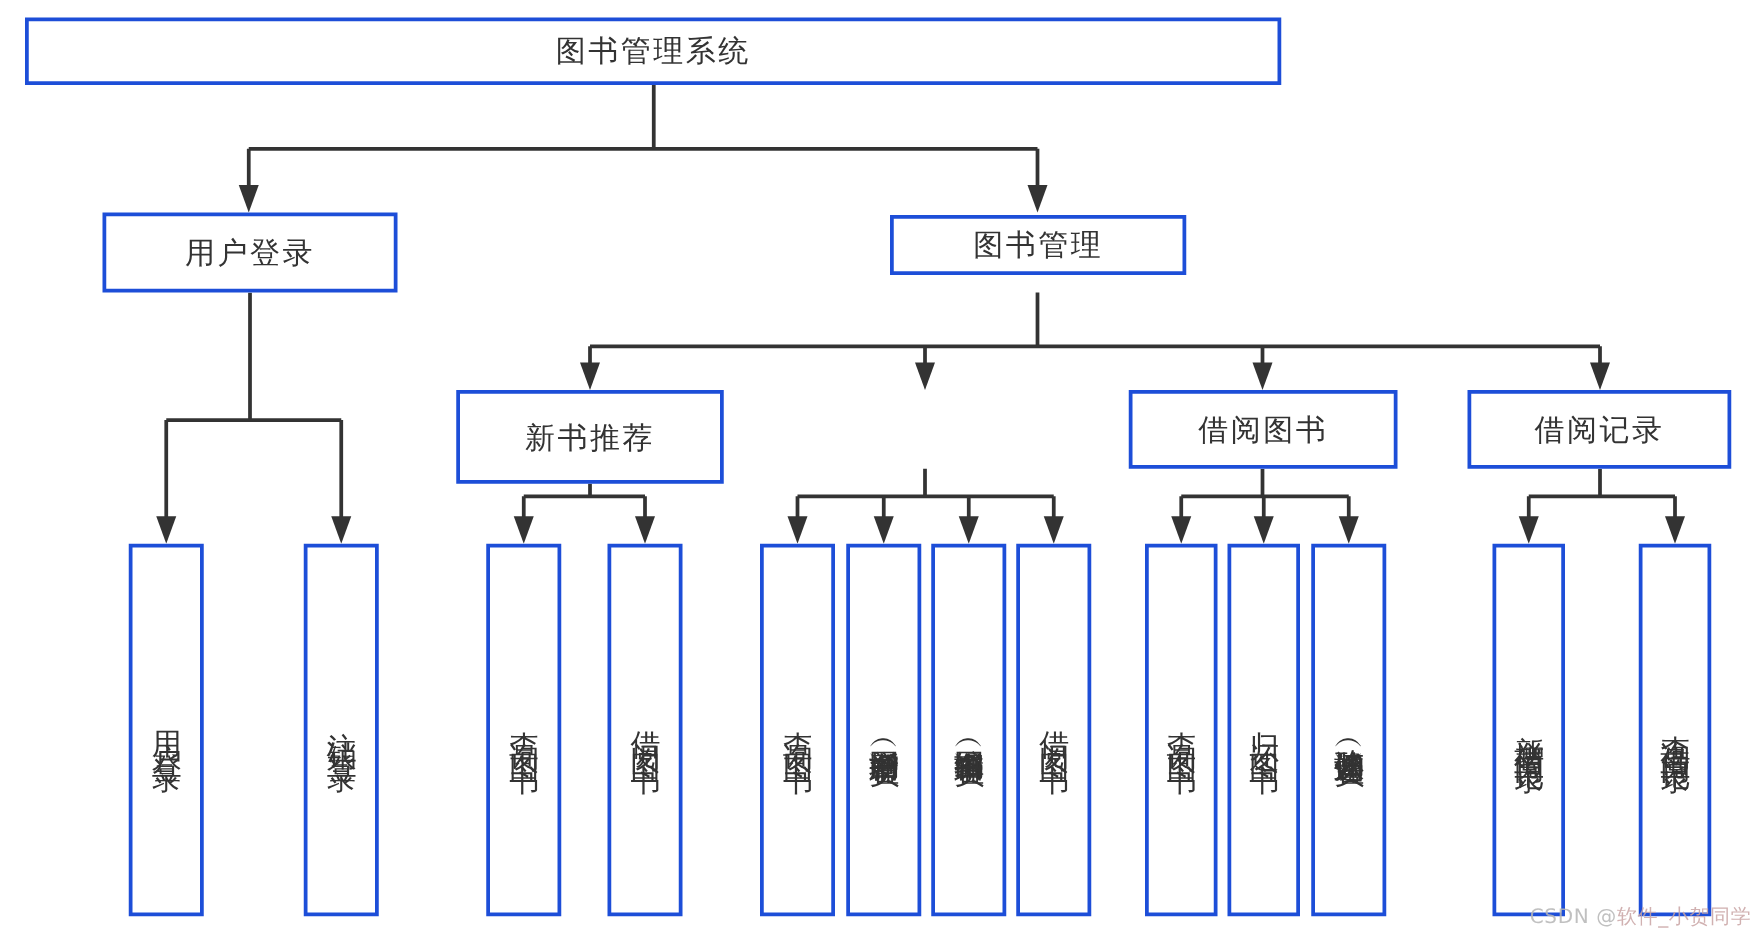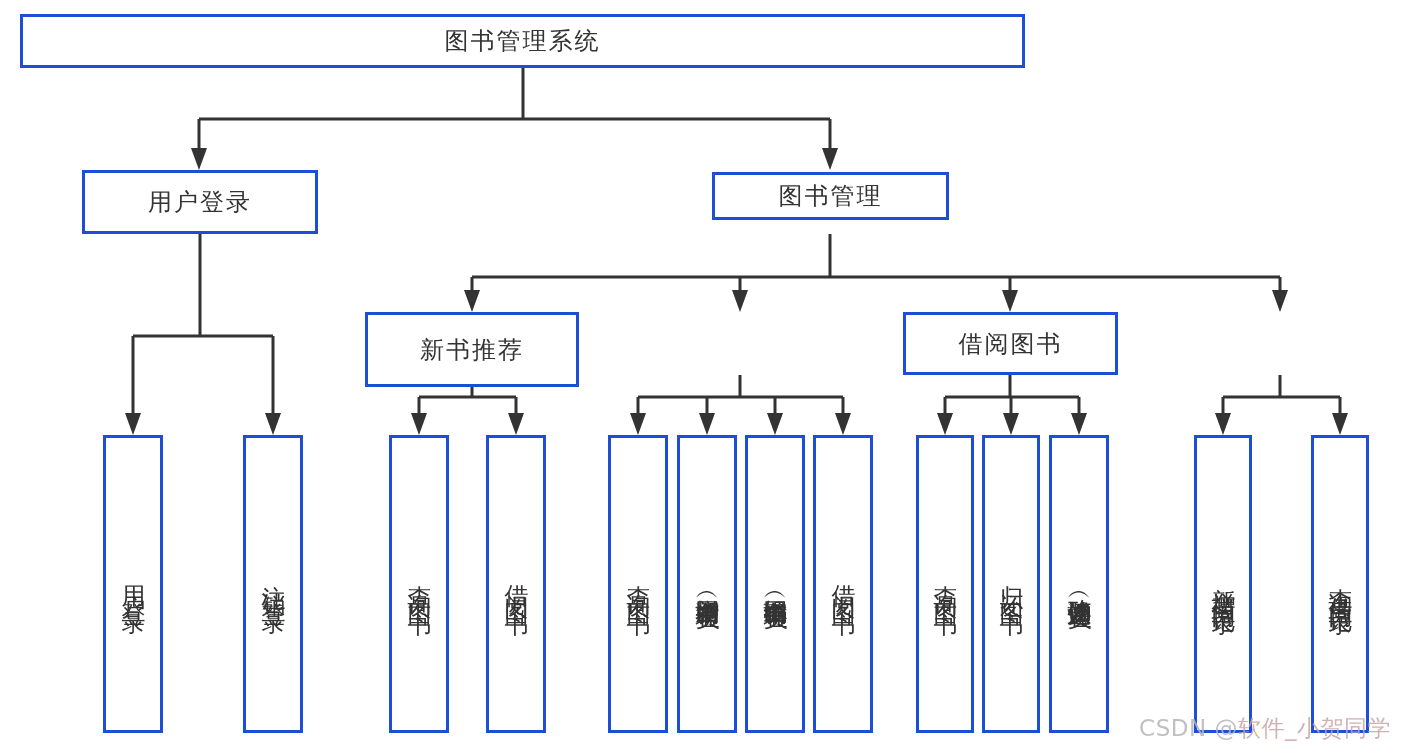--- a/index.html
+++ b/index.html
@@ -133,6 +133,9 @@
   <div class="node hnode" style="left:903px;top:312px;width:215px;height:63px;">
     <span class="label">借阅图书</span>
   </div>
+  <div class="node hnode" style="left:1174px;top:312px;width:211px;height:63px;">
+    <span class="label">借阅记录</span>
+  </div>
 
   <div class="node vnode" style="left:103px;top:435px;width:60px;height:298px;">
     <span class="vlabel" style="letter-spacing: 9px;">用户登录</span>

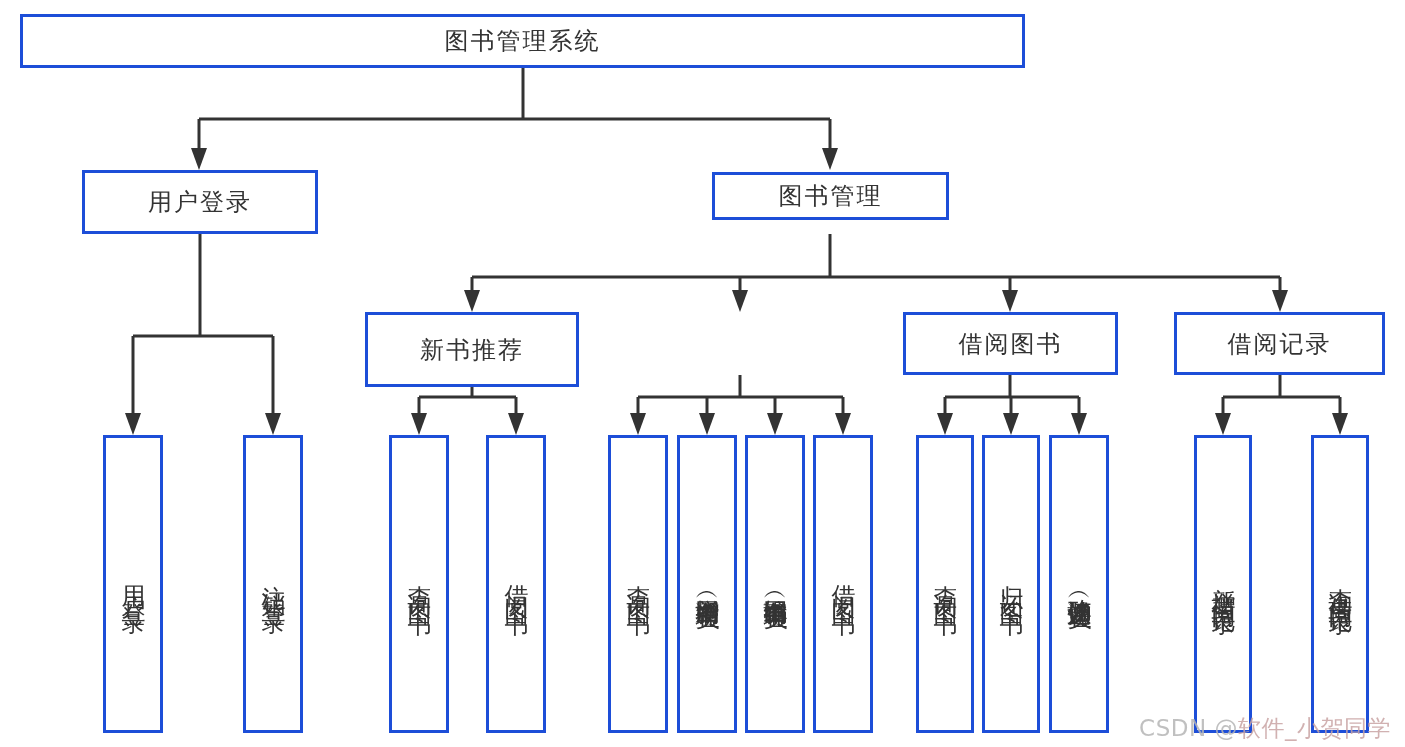--- a/index.html
+++ b/index.html
@@ -35,9 +35,9 @@
   }
   .watermark{
     position:absolute;
-    right:14px;bottom:3px;
+    right:4px;bottom:3px;
     z-index:5;
-    font-size:23px;
+    font-size:16px;
     letter-spacing:0.5px;
     white-space:nowrap;
     opacity:0.85;

